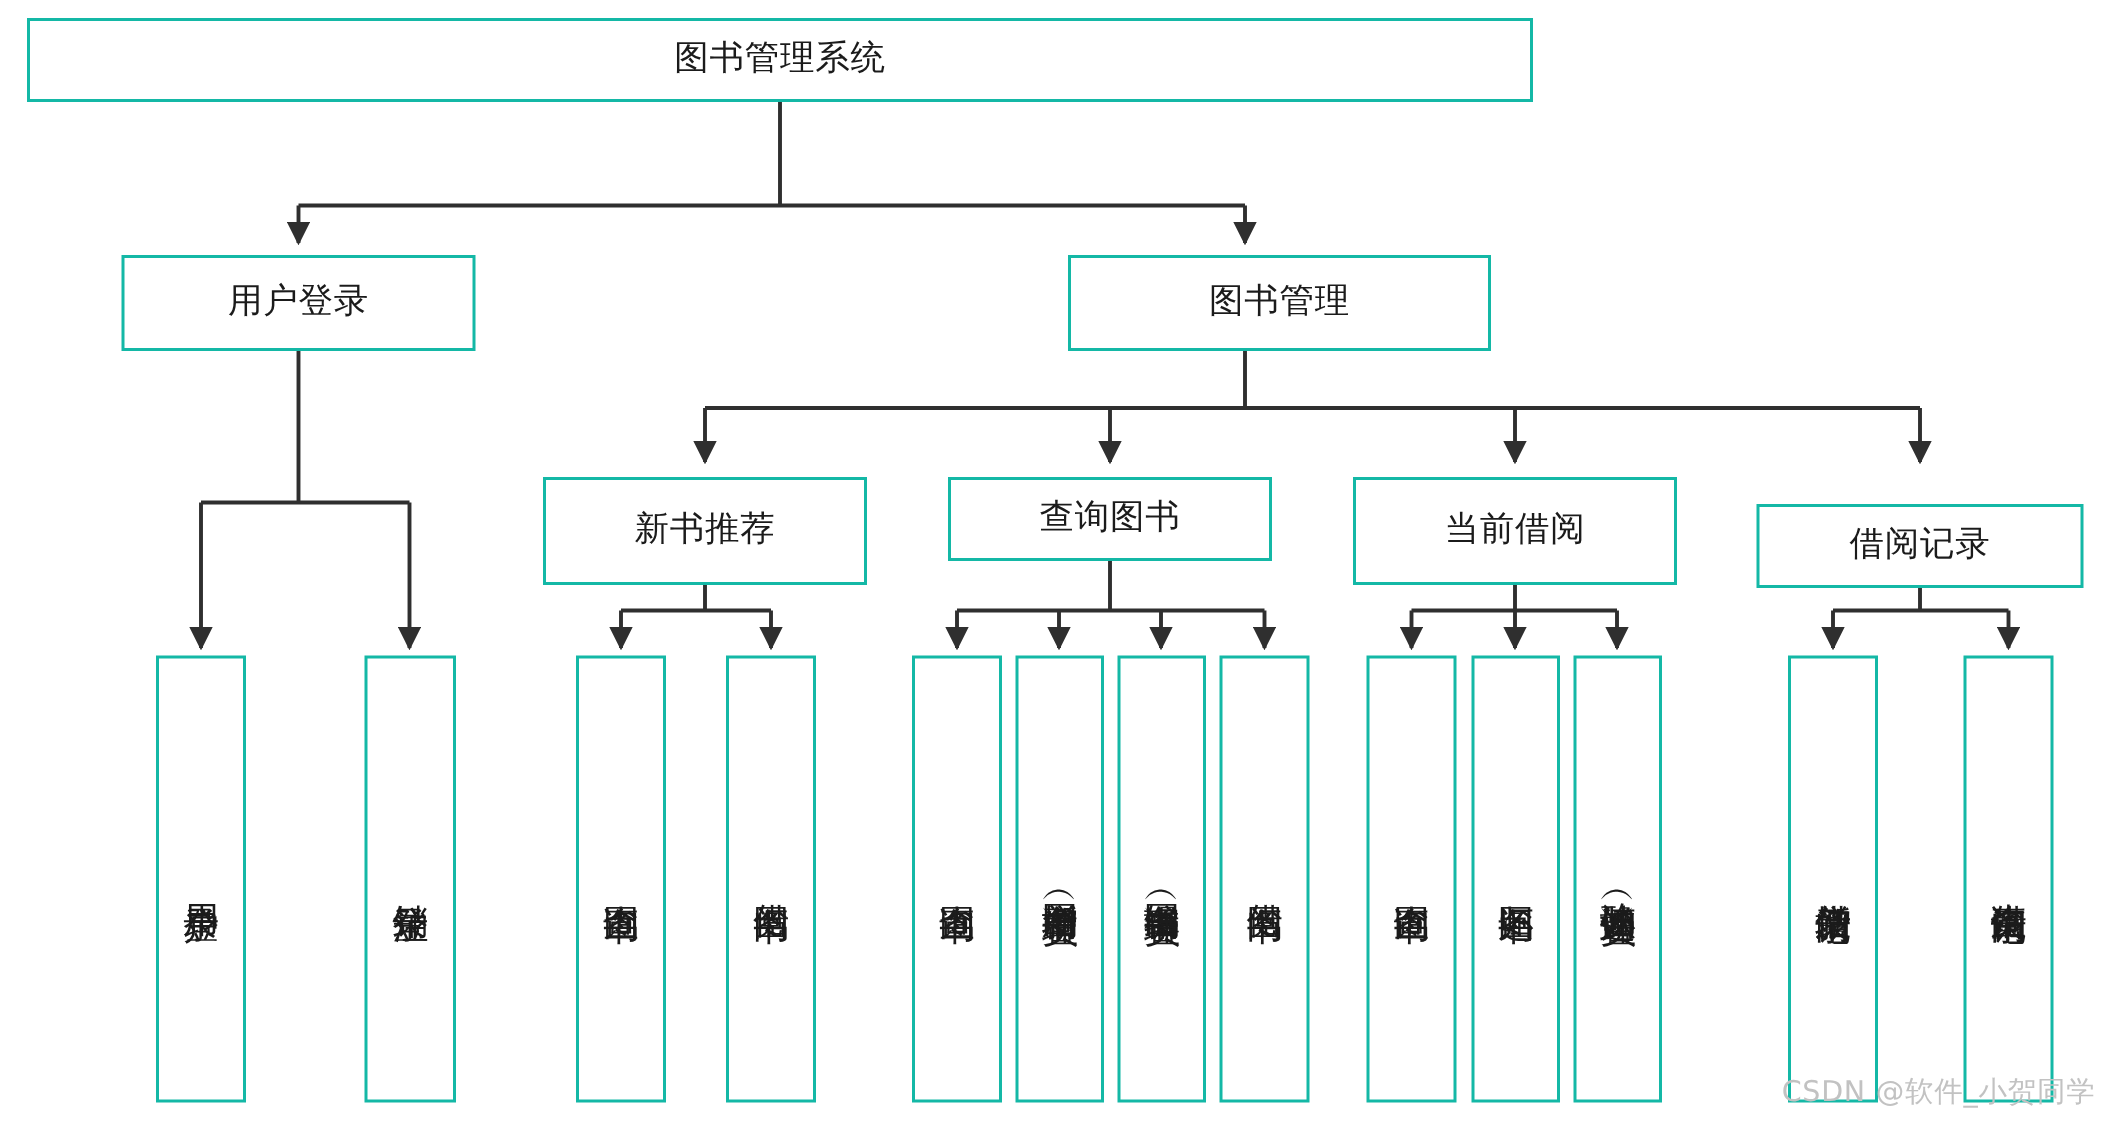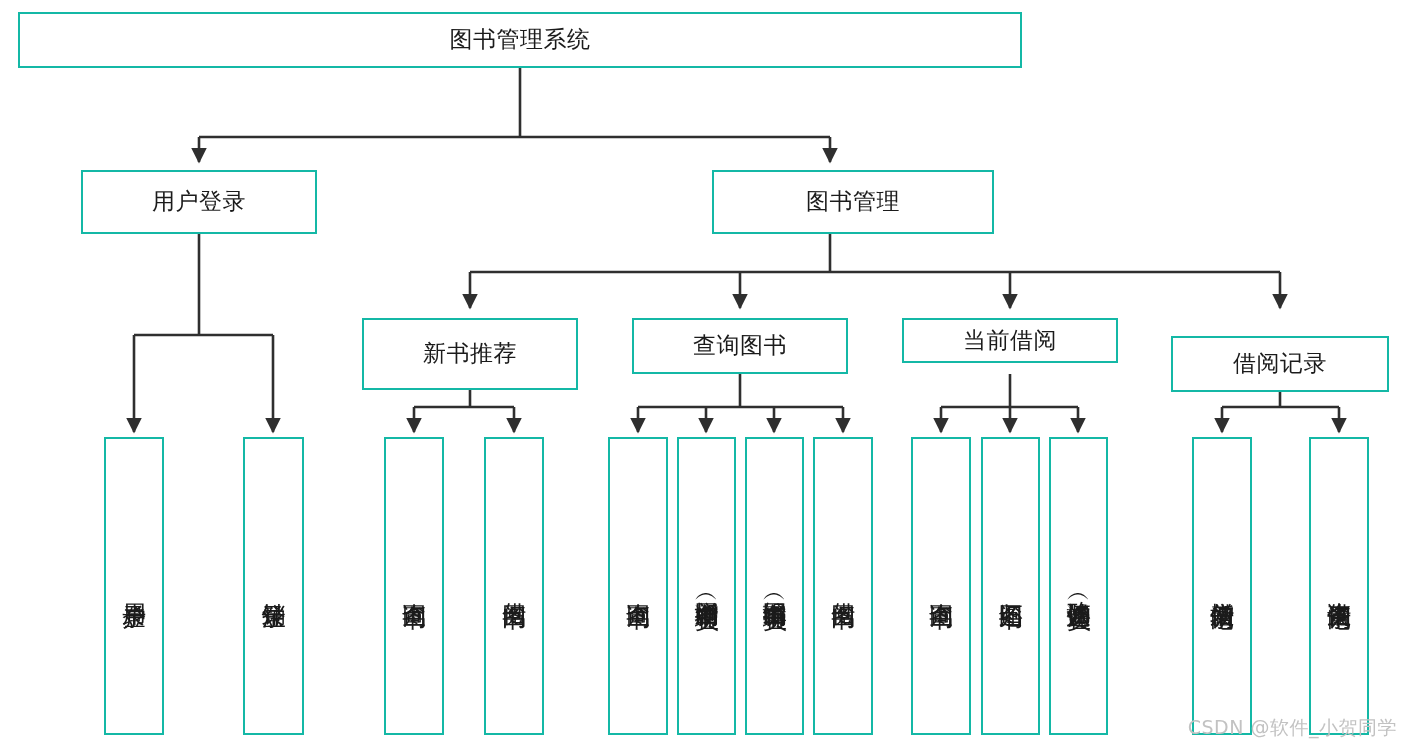--- a/index.html
+++ b/index.html
@@ -143,7 +143,7 @@
   <div class="node node-h" style="left:632px; top:318px; width:216px; height:56px;">
     <span>查询图书</span>
   </div>
-  <div class="node node-h" style="left:902px; top:318px; width:216px; height:45px;">
+  <div class="node node-h" style="left:902px; top:318px; width:216px; height:72px;">
     <span>当前借阅</span>
   </div>
   <div class="node node-h" style="left:1171px; top:336px; width:218px; height:56px;justify-content:center;">

